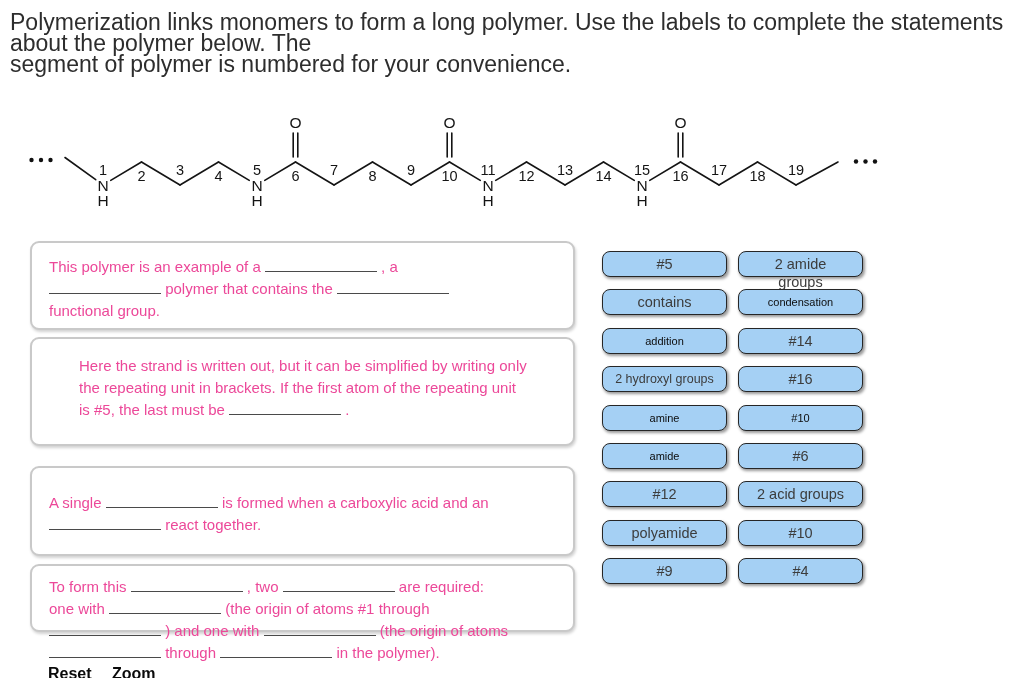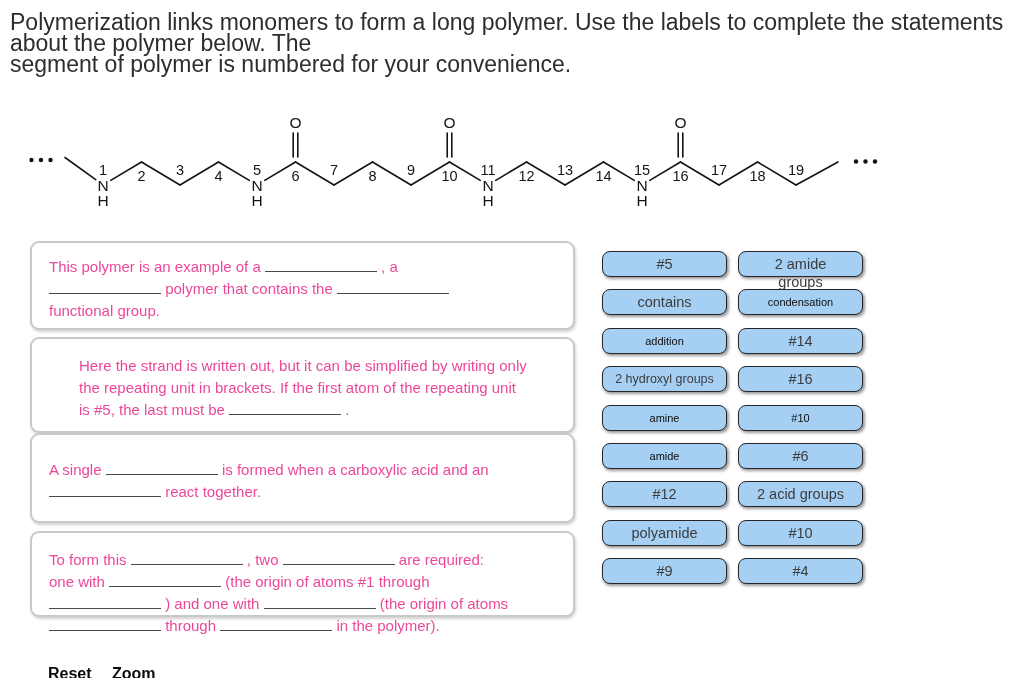--- a/index.html
+++ b/index.html
@@ -28,7 +28,7 @@
     font-size:15px;line-height:22px;color:#ec4899;
   }
   .qbox:nth-child(1){height:89px;margin-bottom:7px;}
-  .qbox:nth-child(2){height:96px;margin-bottom:0;padding-top:16px;padding-left:47px;}
+  .qbox:nth-child(2){height:109px;margin-bottom:20px;padding-top:16px;padding-left:47px;}
   .qbox:nth-child(3){height:90px;margin-bottom:8px;padding-top:24px;}
   .qbox:nth-child(4){height:86px;padding-top:16px;}
   .blank{

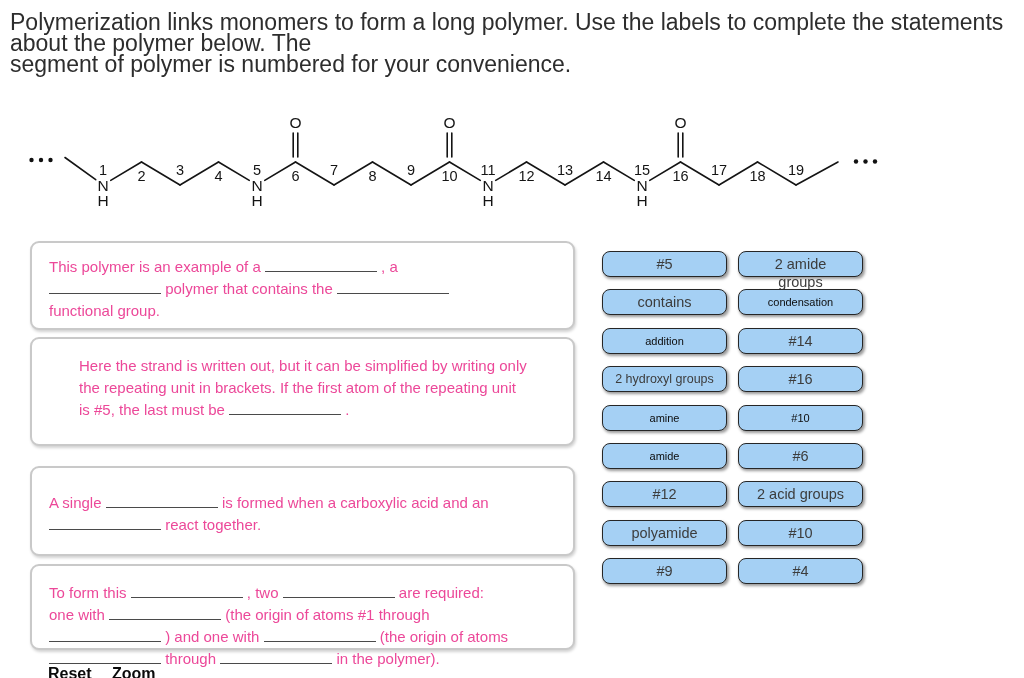--- a/index.html
+++ b/index.html
@@ -30,7 +30,7 @@
   .qbox:nth-child(1){height:89px;margin-bottom:7px;}
   .qbox:nth-child(2){height:109px;margin-bottom:20px;padding-top:16px;padding-left:47px;}
   .qbox:nth-child(3){height:90px;margin-bottom:8px;padding-top:24px;}
-  .qbox:nth-child(4){height:86px;padding-top:16px;}
+  .qbox:nth-child(4){height:68px;padding-top:10px;}
   .blank{
     display:inline-block;width:112px;height:15px;
     border-bottom:1.5px solid var(--blank-line);

